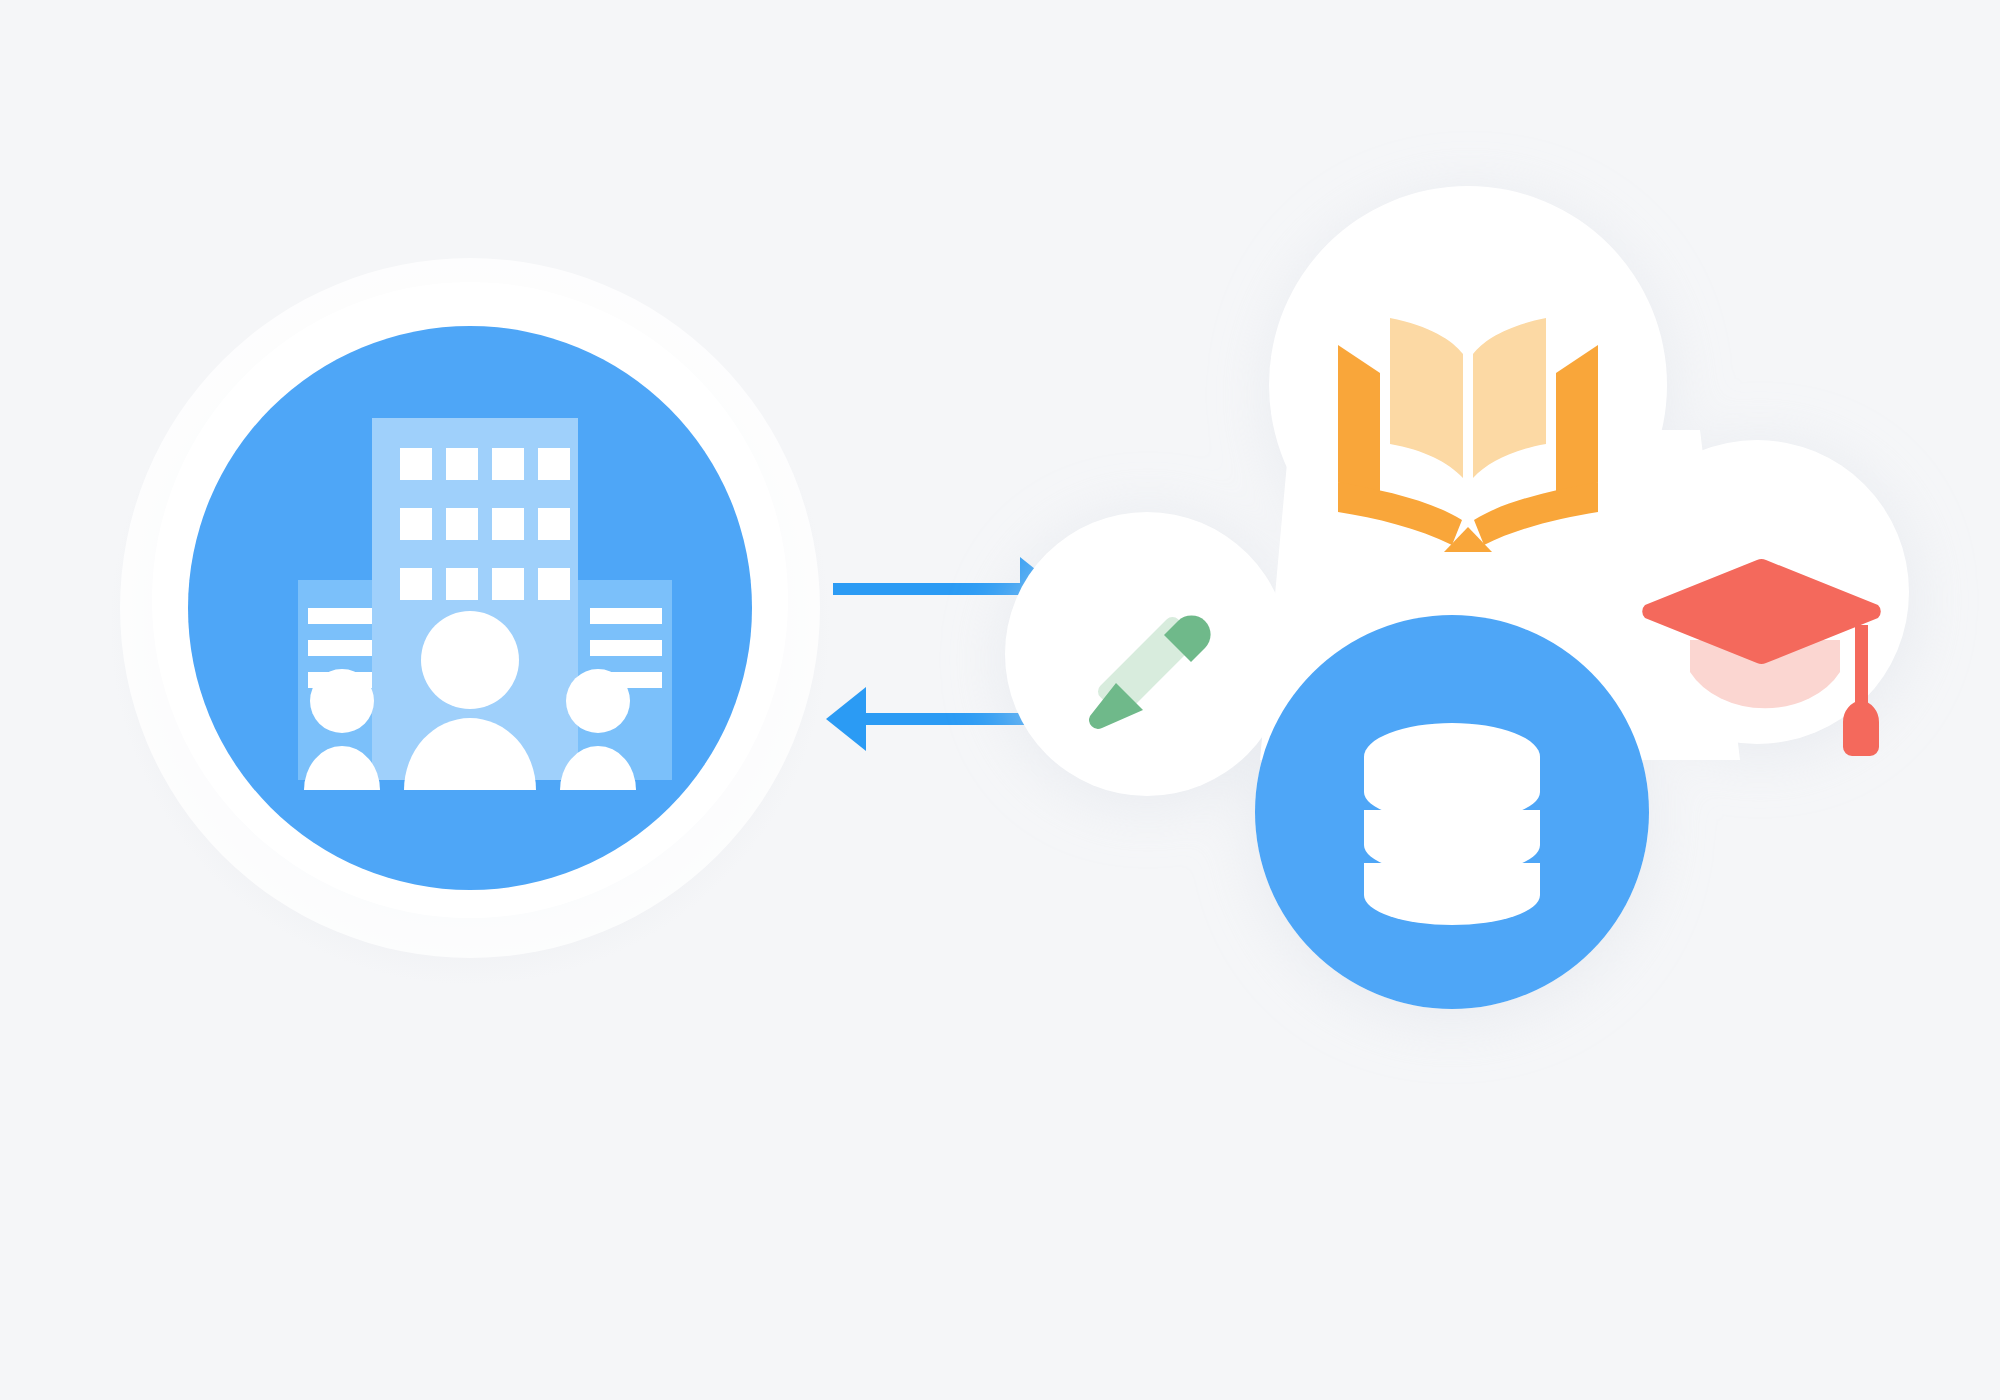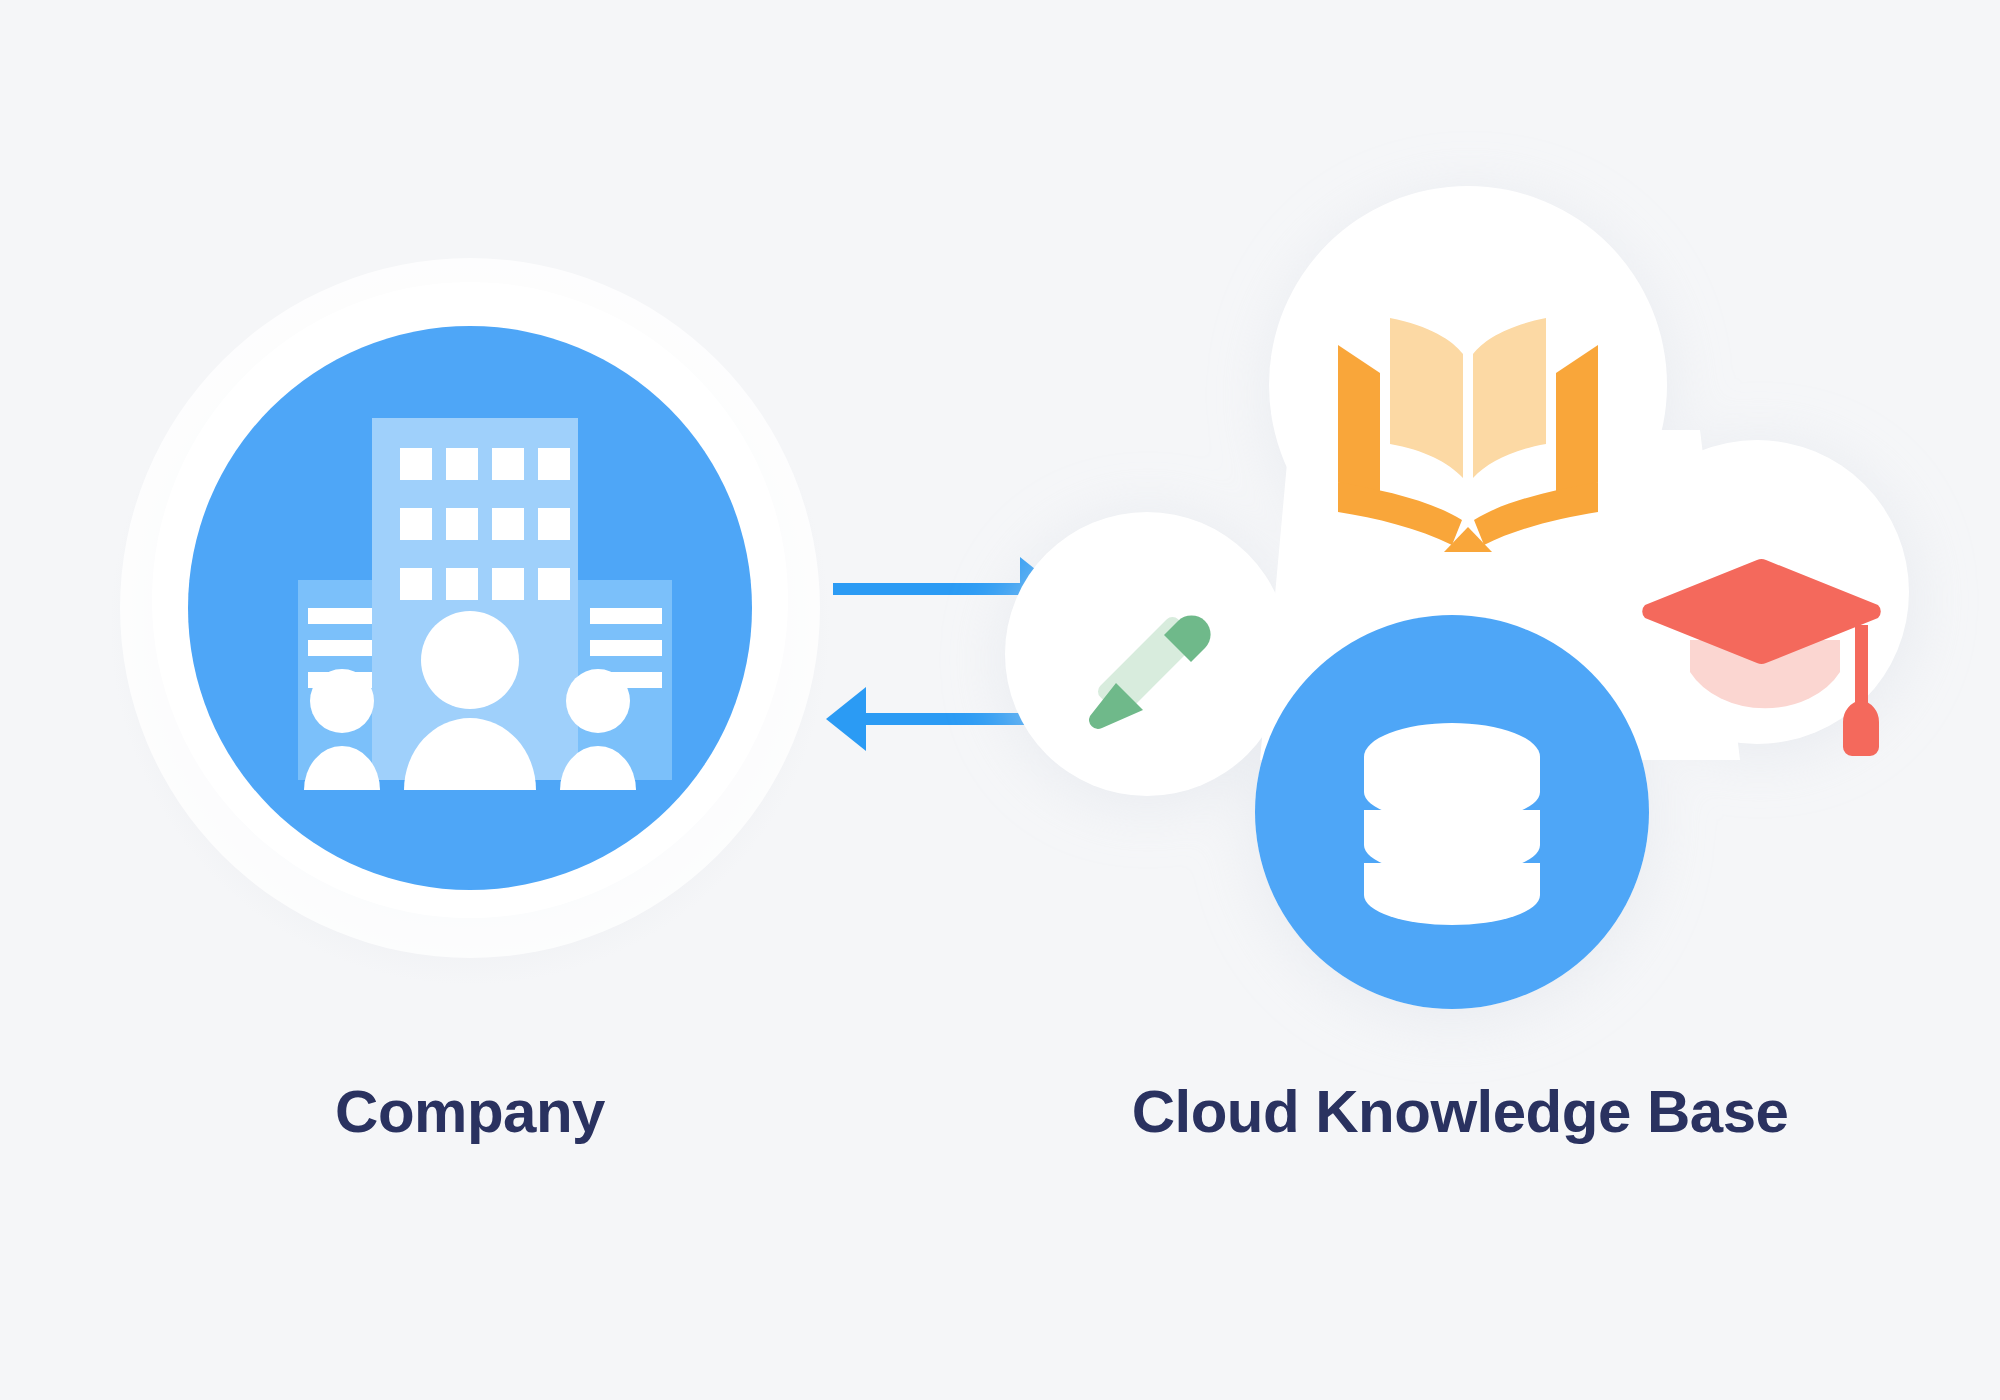--- a/index.html
+++ b/index.html
@@ -219,7 +219,6 @@
     </g>
   </svg>
 
-  <div class="label" id="label-company">Company</div>
 
   <div class="label" id="label-cloud">Cloud Knowledge Base</div>
 

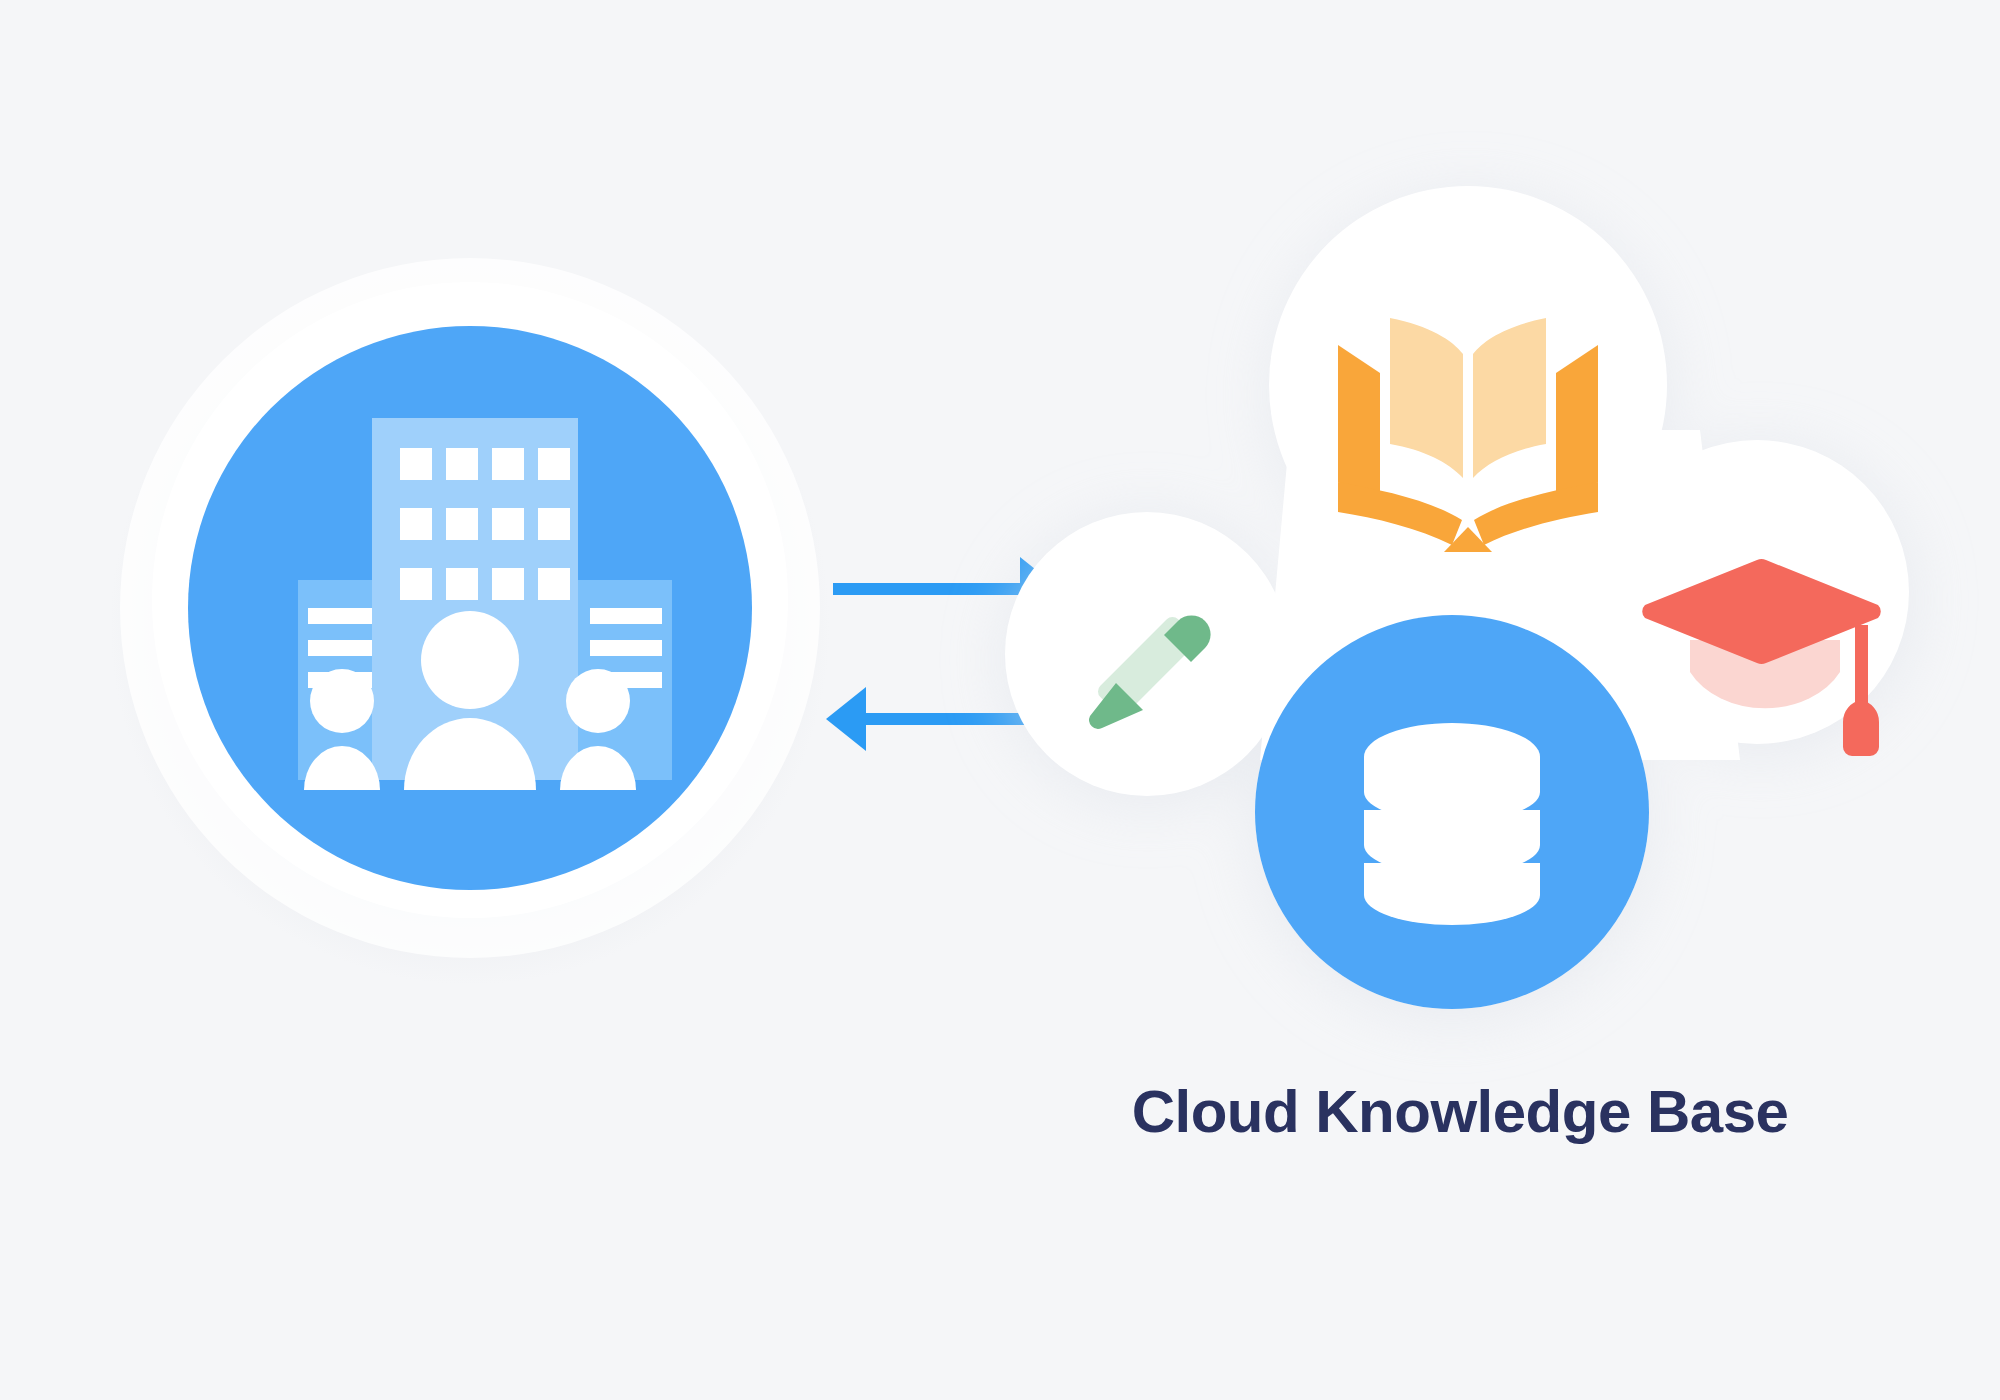--- a/index.html
+++ b/index.html
@@ -220,7 +220,6 @@
   </svg>
 
 
-  <div class="label" id="label-cloud">Cloud Knowledge Base</div>
 
 </div>
 

